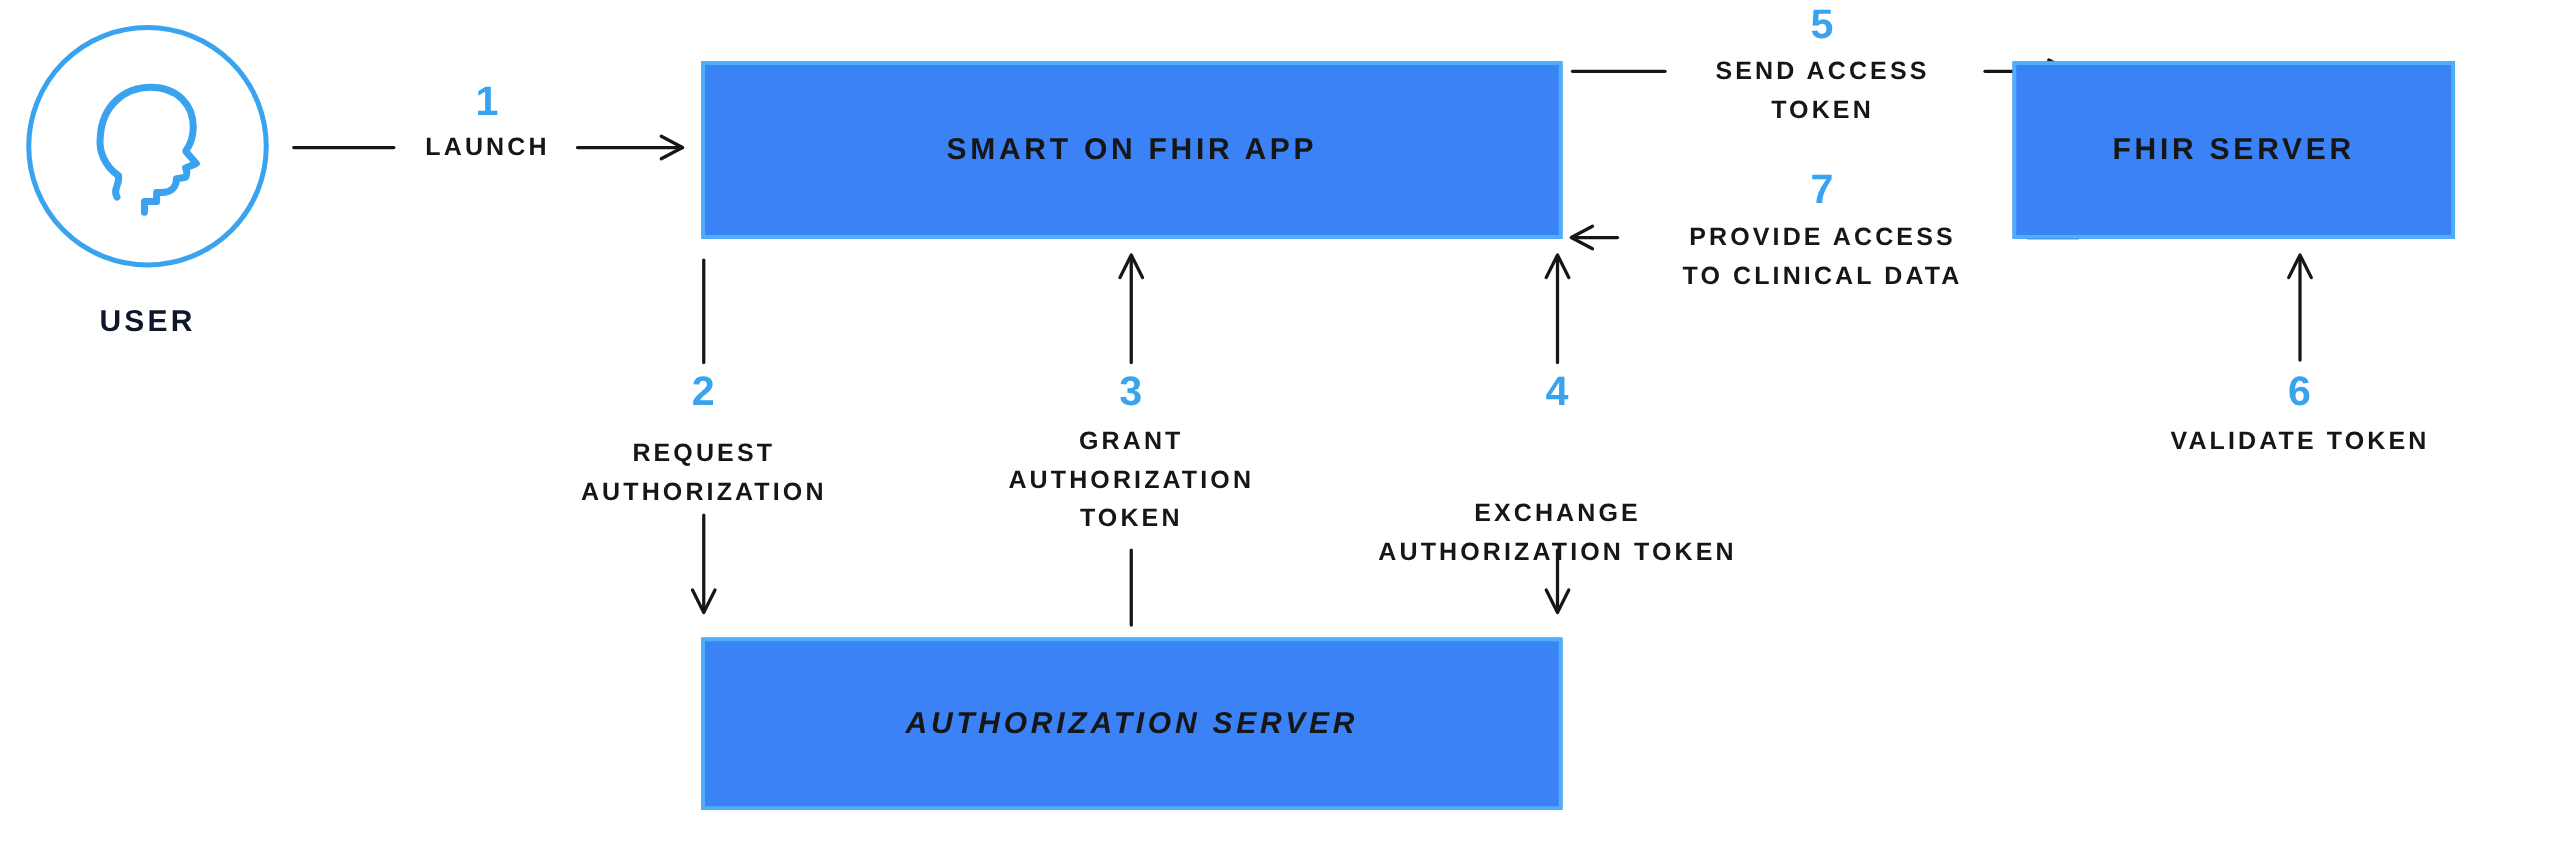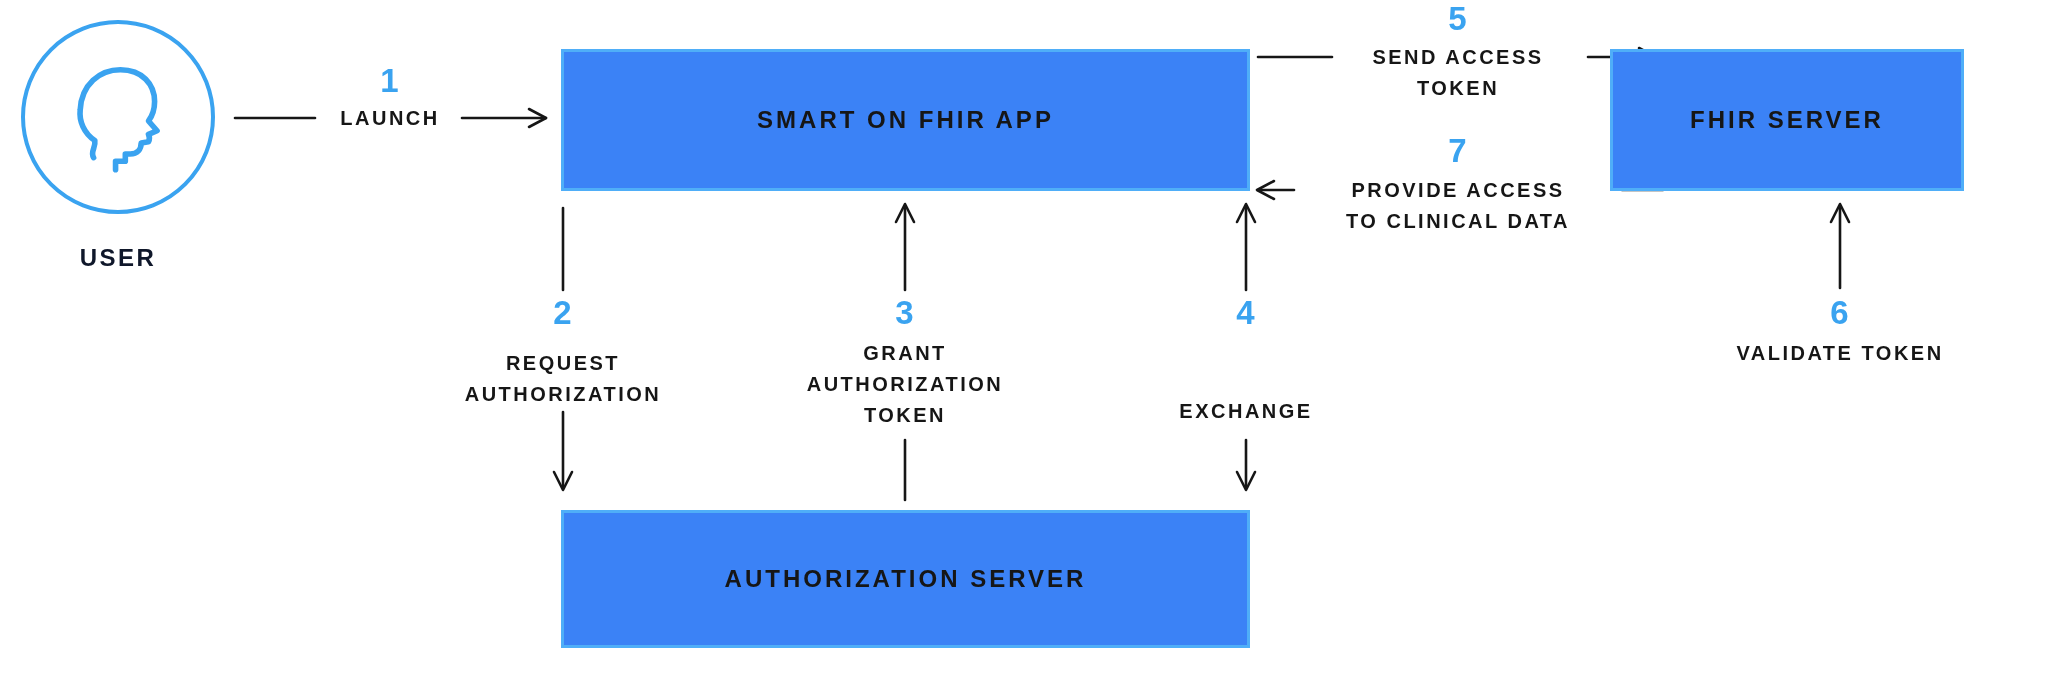--- a/index.html
+++ b/index.html
@@ -139,6 +139,7 @@
   <div class="step-num" style="left:1246px;top:294px;">4</div>
   <div class="step-label" style="left:1246px;top:356px;margin-top:40px;">
     <div>EXCHANGE</div>
+    <div>AUTHORIZATION TOKEN</div>
   </div>
 
   <div class="step-num" style="left:1458px;top:0px;">5</div>

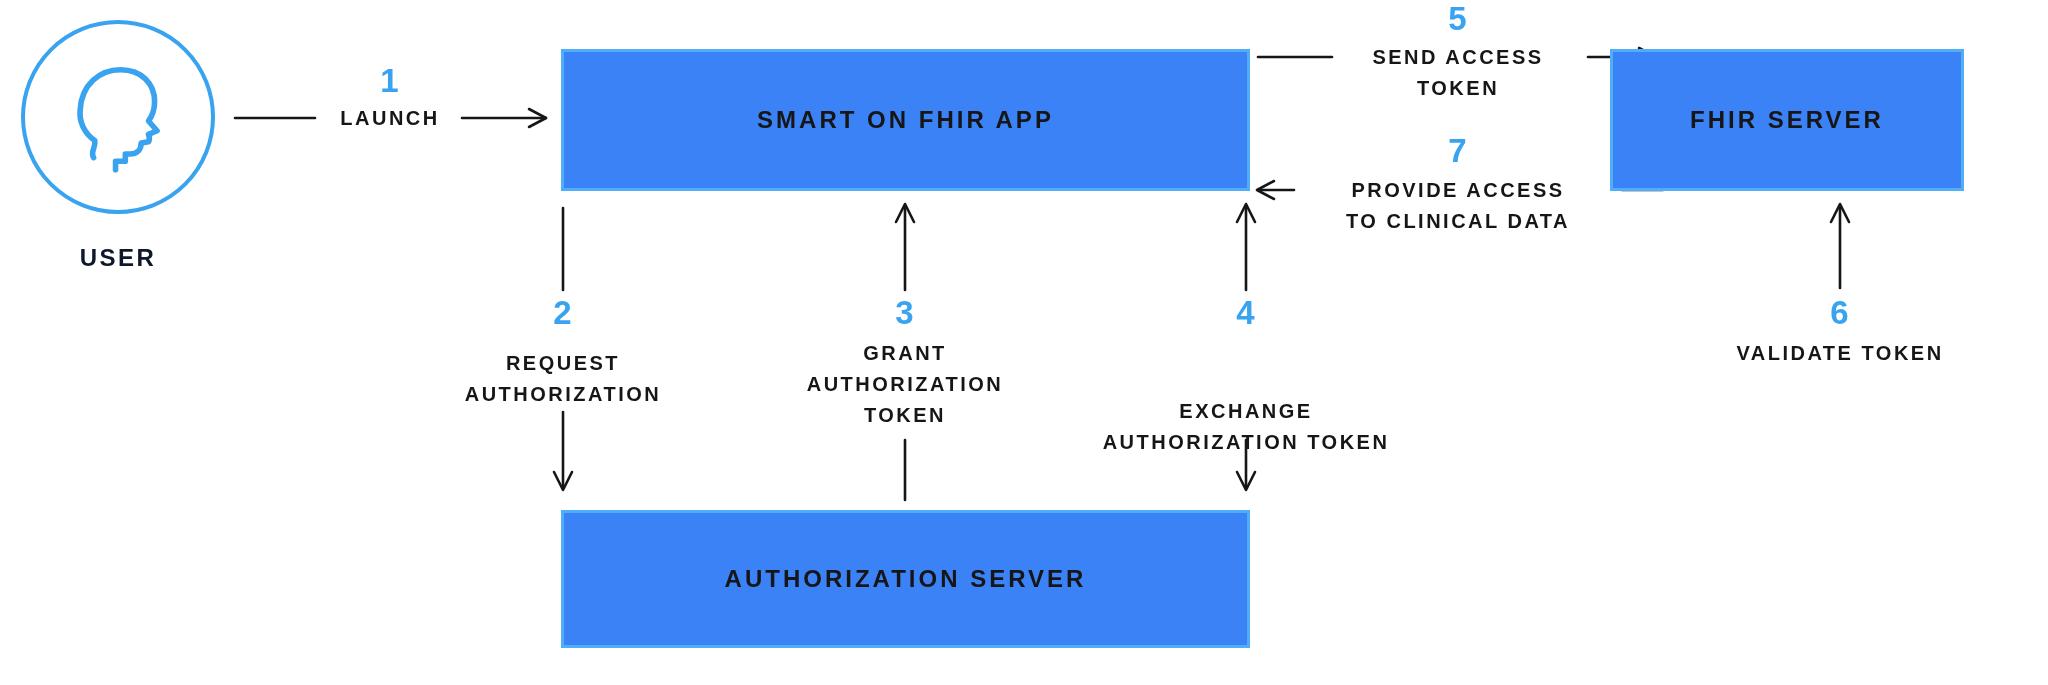--- a/index.html
+++ b/index.html
@@ -114,7 +114,7 @@
   <div class="node" style="left:1610px;top:49px;width:354px;height:142px;">
     <div class="node-title">FHIR SERVER</div>
   </div>
-  <div class="node" style="left:561px;top:510px;width:689px;height:138px;">
+  <div class="node" style="left:561px;top:510px;width:689px;height:138px;font-style:italic;">
     <div class="node-title">AUTHORIZATION SERVER</div>
   </div>
 

